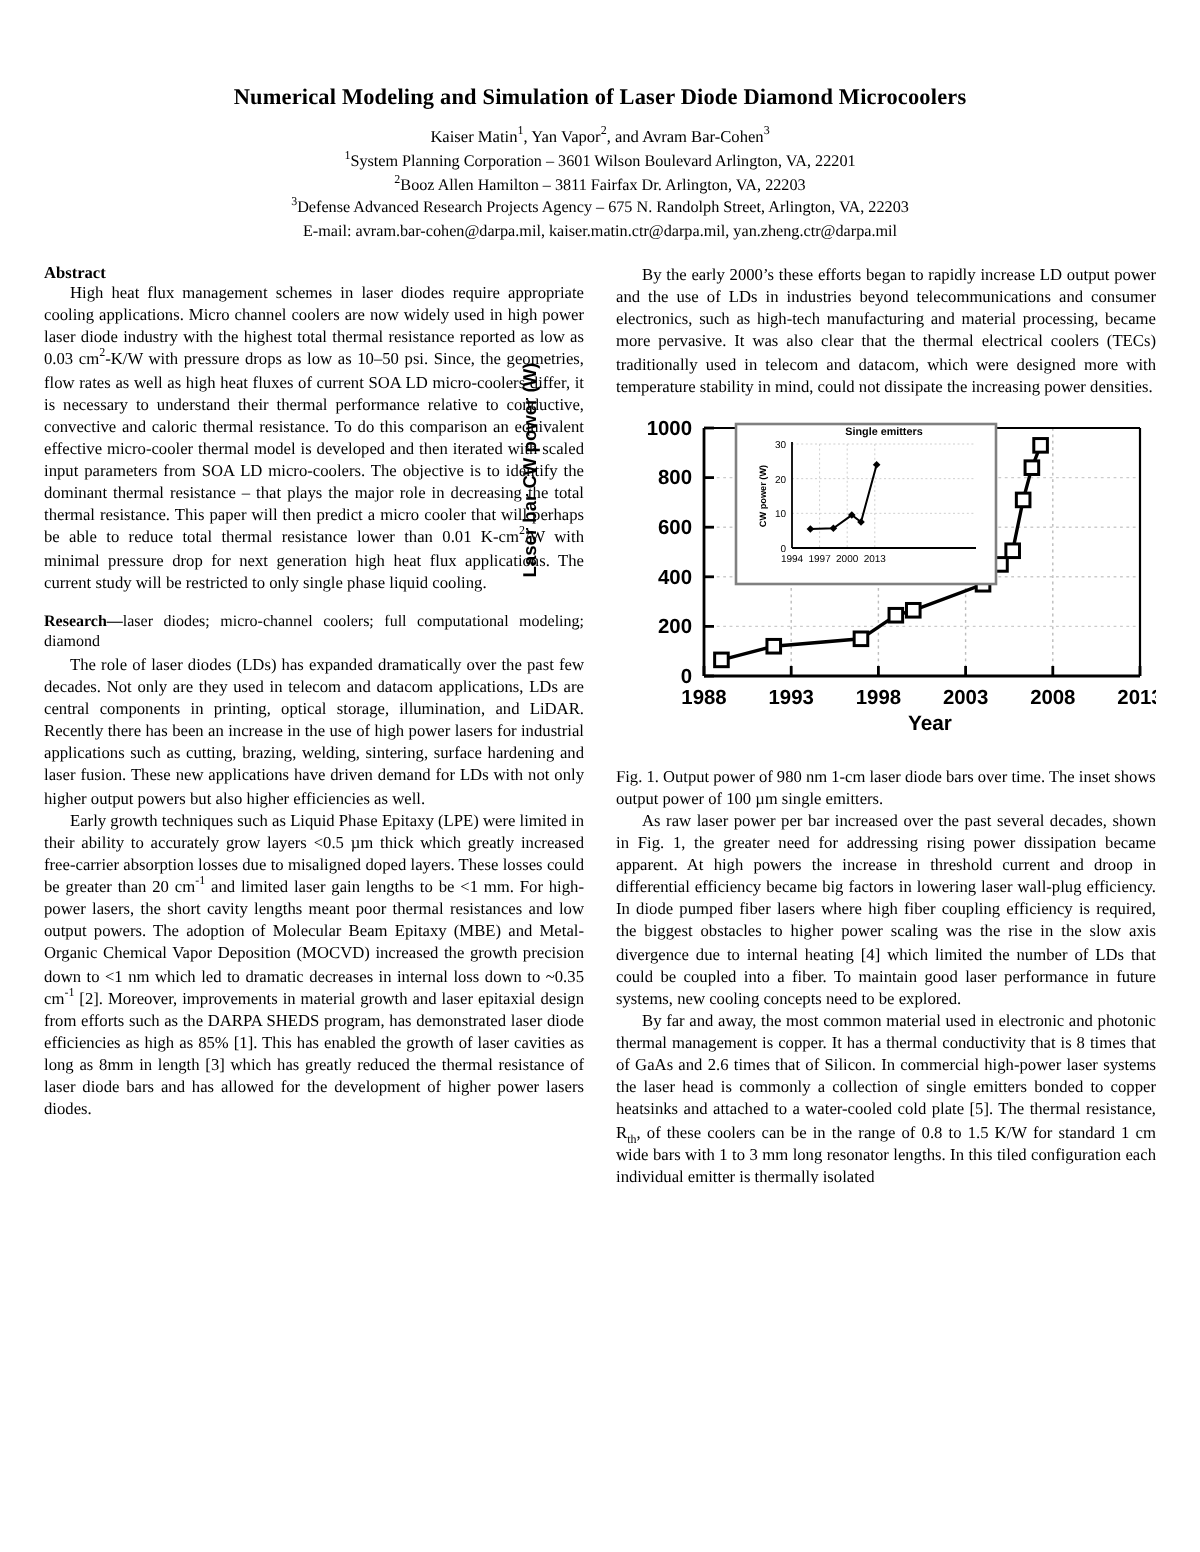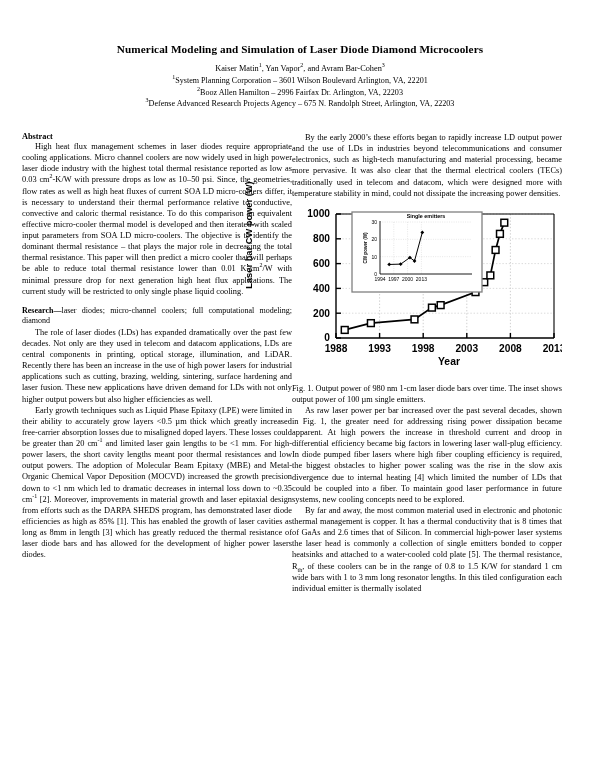--- a/index.html
+++ b/index.html
@@ -157,7 +157,7 @@
       <span>Yan Vapor</span><sup>2</sup><span>, and </span><span>Avram Bar-Cohen</span><sup>3</sup>
     </div>
     <div class="affil"><sup>1</sup><span>System Planning Corporation – 3601 Wilson Boulevard Arlington, VA, 22201</span></div>
-    <div class="affil"><sup>2</sup><span>Booz Allen Hamilton – 2996 Fairfax Dr. Arlington, VA, 22203</span></div>
+    <div class="affil"><sup>2</sup><span>Booz Allen Hamilton – 3811 Fairfax Dr. Arlington, VA, 22203</span></div>
     <div class="affil"><sup>3</sup><span>Defense Advanced Research Projects Agency – 675 N. Randolph Street, Arlington, VA, 22203</span></div>
   </div>
 

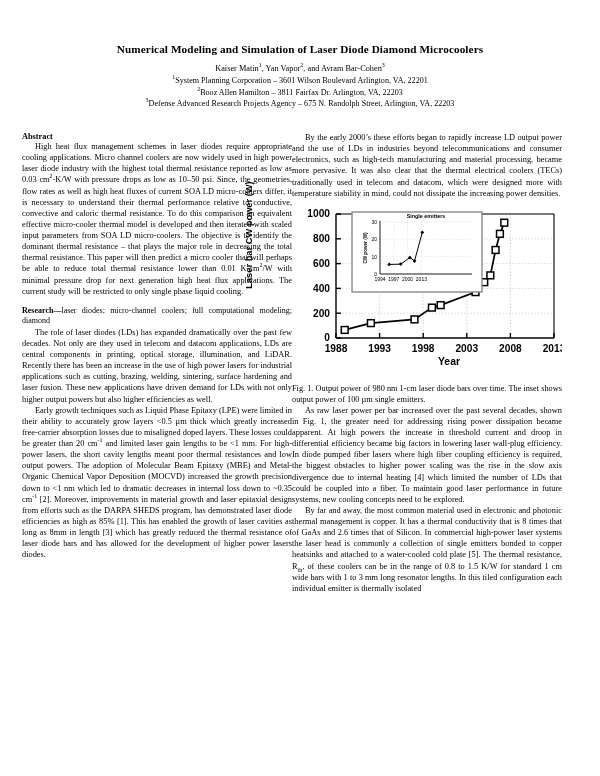--- a/index.html
+++ b/index.html
@@ -159,6 +159,7 @@
     <div class="affil"><sup>1</sup><span>System Planning Corporation – 3601 Wilson Boulevard Arlington, VA, 22201</span></div>
     <div class="affil"><sup>2</sup><span>Booz Allen Hamilton – 3811 Fairfax Dr. Arlington, VA, 22203</span></div>
     <div class="affil"><sup>3</sup><span>Defense Advanced Research Projects Agency – 675 N. Randolph Street, Arlington, VA, 22203</span></div>
+    <div class="email">E-mail: avram.bar-cohen@darpa.mil, kaiser.matin.ctr@darpa.mil, yan.zheng.ctr@darpa.mil</div>
   </div>
 
   <div class="columns">

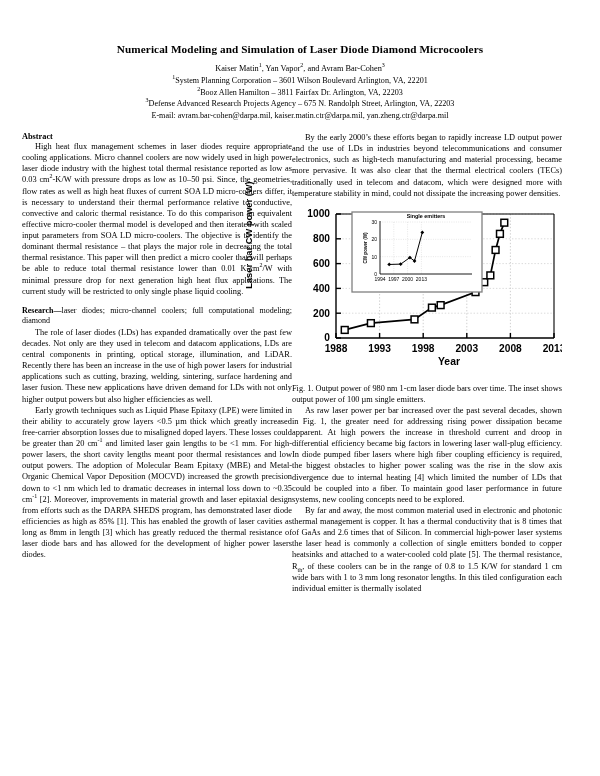--- a/index.html
+++ b/index.html
@@ -61,7 +61,7 @@
     left: 22px;
     width: 556px;
     display: flex;
-    gap: 0;
+    gap: 16px;
   }
   .col {
     width: 270px;

